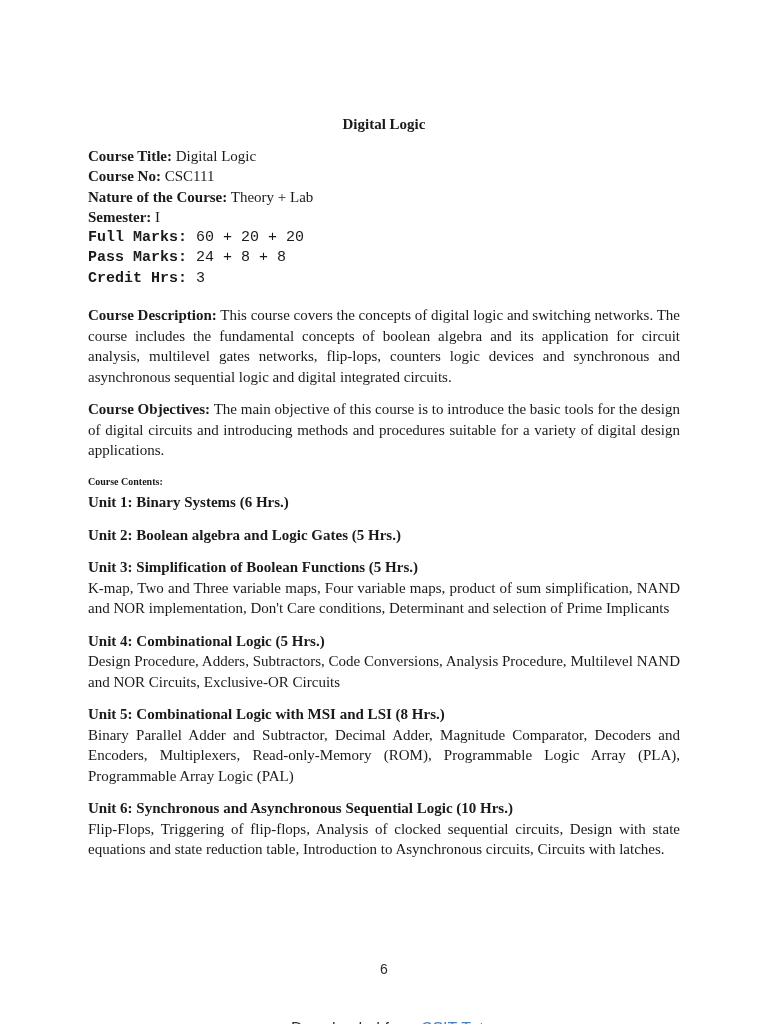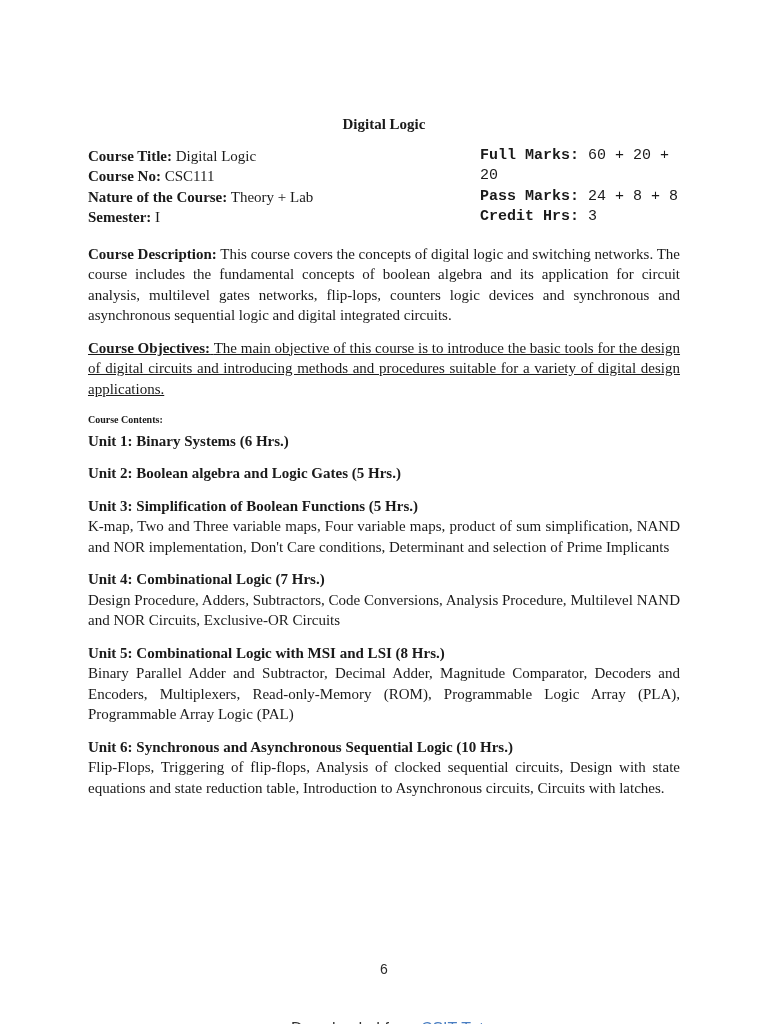--- a/index.html
+++ b/index.html
@@ -27,7 +27,7 @@
     font-weight: 700;
     text-align: center;
   }
-  .info-grid { display: flex; margin-top: 11px; }
+  .info-grid { display: flex; margin-top: 11px; flex-direction: column; }
   .info-col-left { width: 392px; flex: none; }
   .info-col-right { flex: 1; font-family: Liberation Mono, monospace; }
   .info-line b { font-weight: 700; }

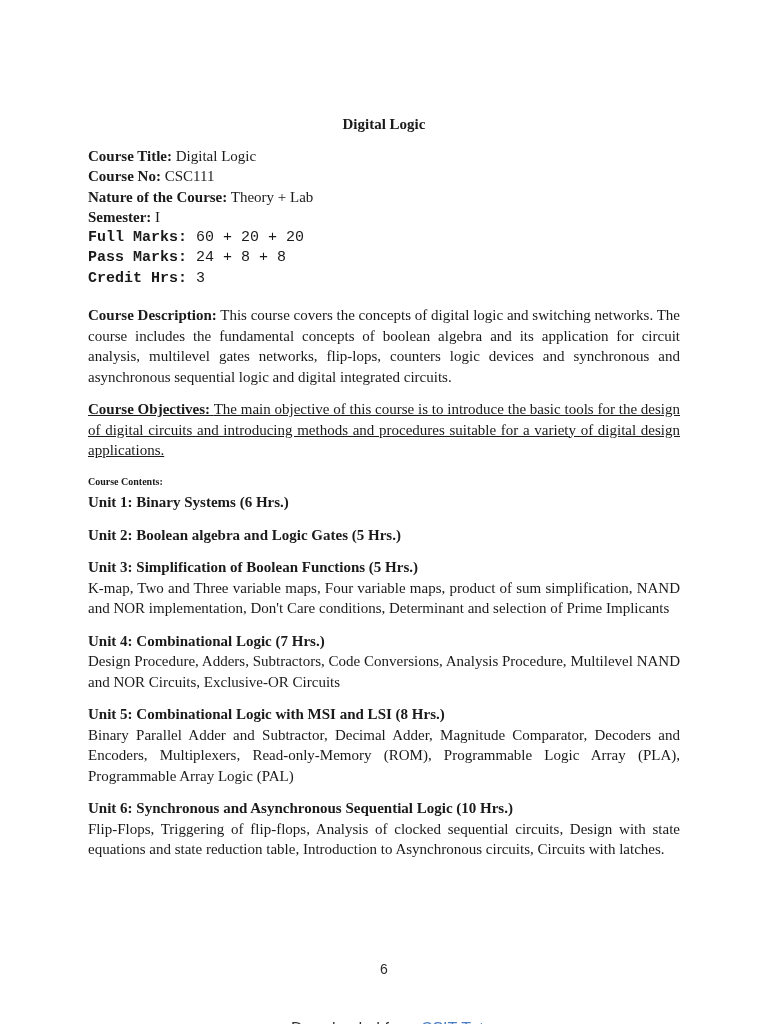--- a/index.html
+++ b/index.html
@@ -34,7 +34,7 @@
   .para { margin: 0; text-align: justify; }
   .para b { font-weight: 700; }
   .mt-desc { margin-top: 16px; }
-  .mt-obj { margin-top: 12px; text-decoration: underline; }
+  .mt-obj { margin-top: 12px; }
   .contents-heading {
     margin: 11px 0 0 0;
     font-size: 10px;

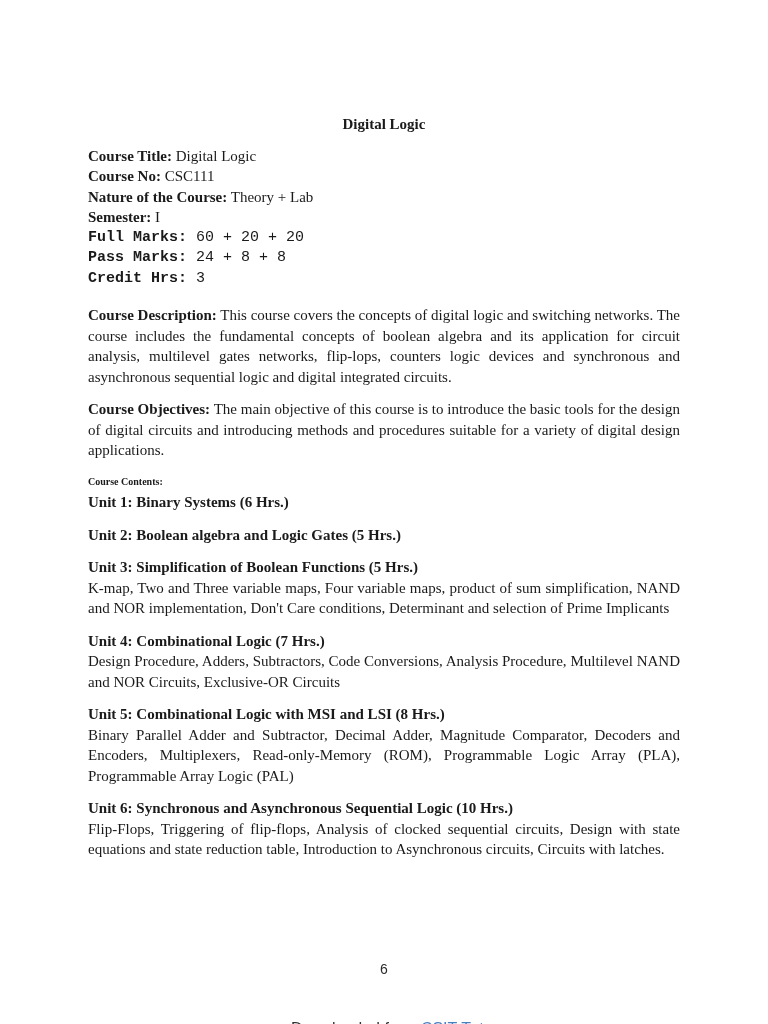--- a/index.html
+++ b/index.html
@@ -117,7 +117,7 @@
     </section>
 
     <section class="unit">
-      <h3 class="unit-heading">Unit 4: Combinational Logic (7 Hrs.)</h3>
+      <h3 class="unit-heading">Unit 4: Combinational Logic (5 Hrs.)</h3>
       <p class="unit-body">Design Procedure, Adders, Subtractors, Code Conversions, Analysis Procedure, Multilevel NAND and NOR Circuits, Exclusive-OR Circuits</p>
     </section>
 

